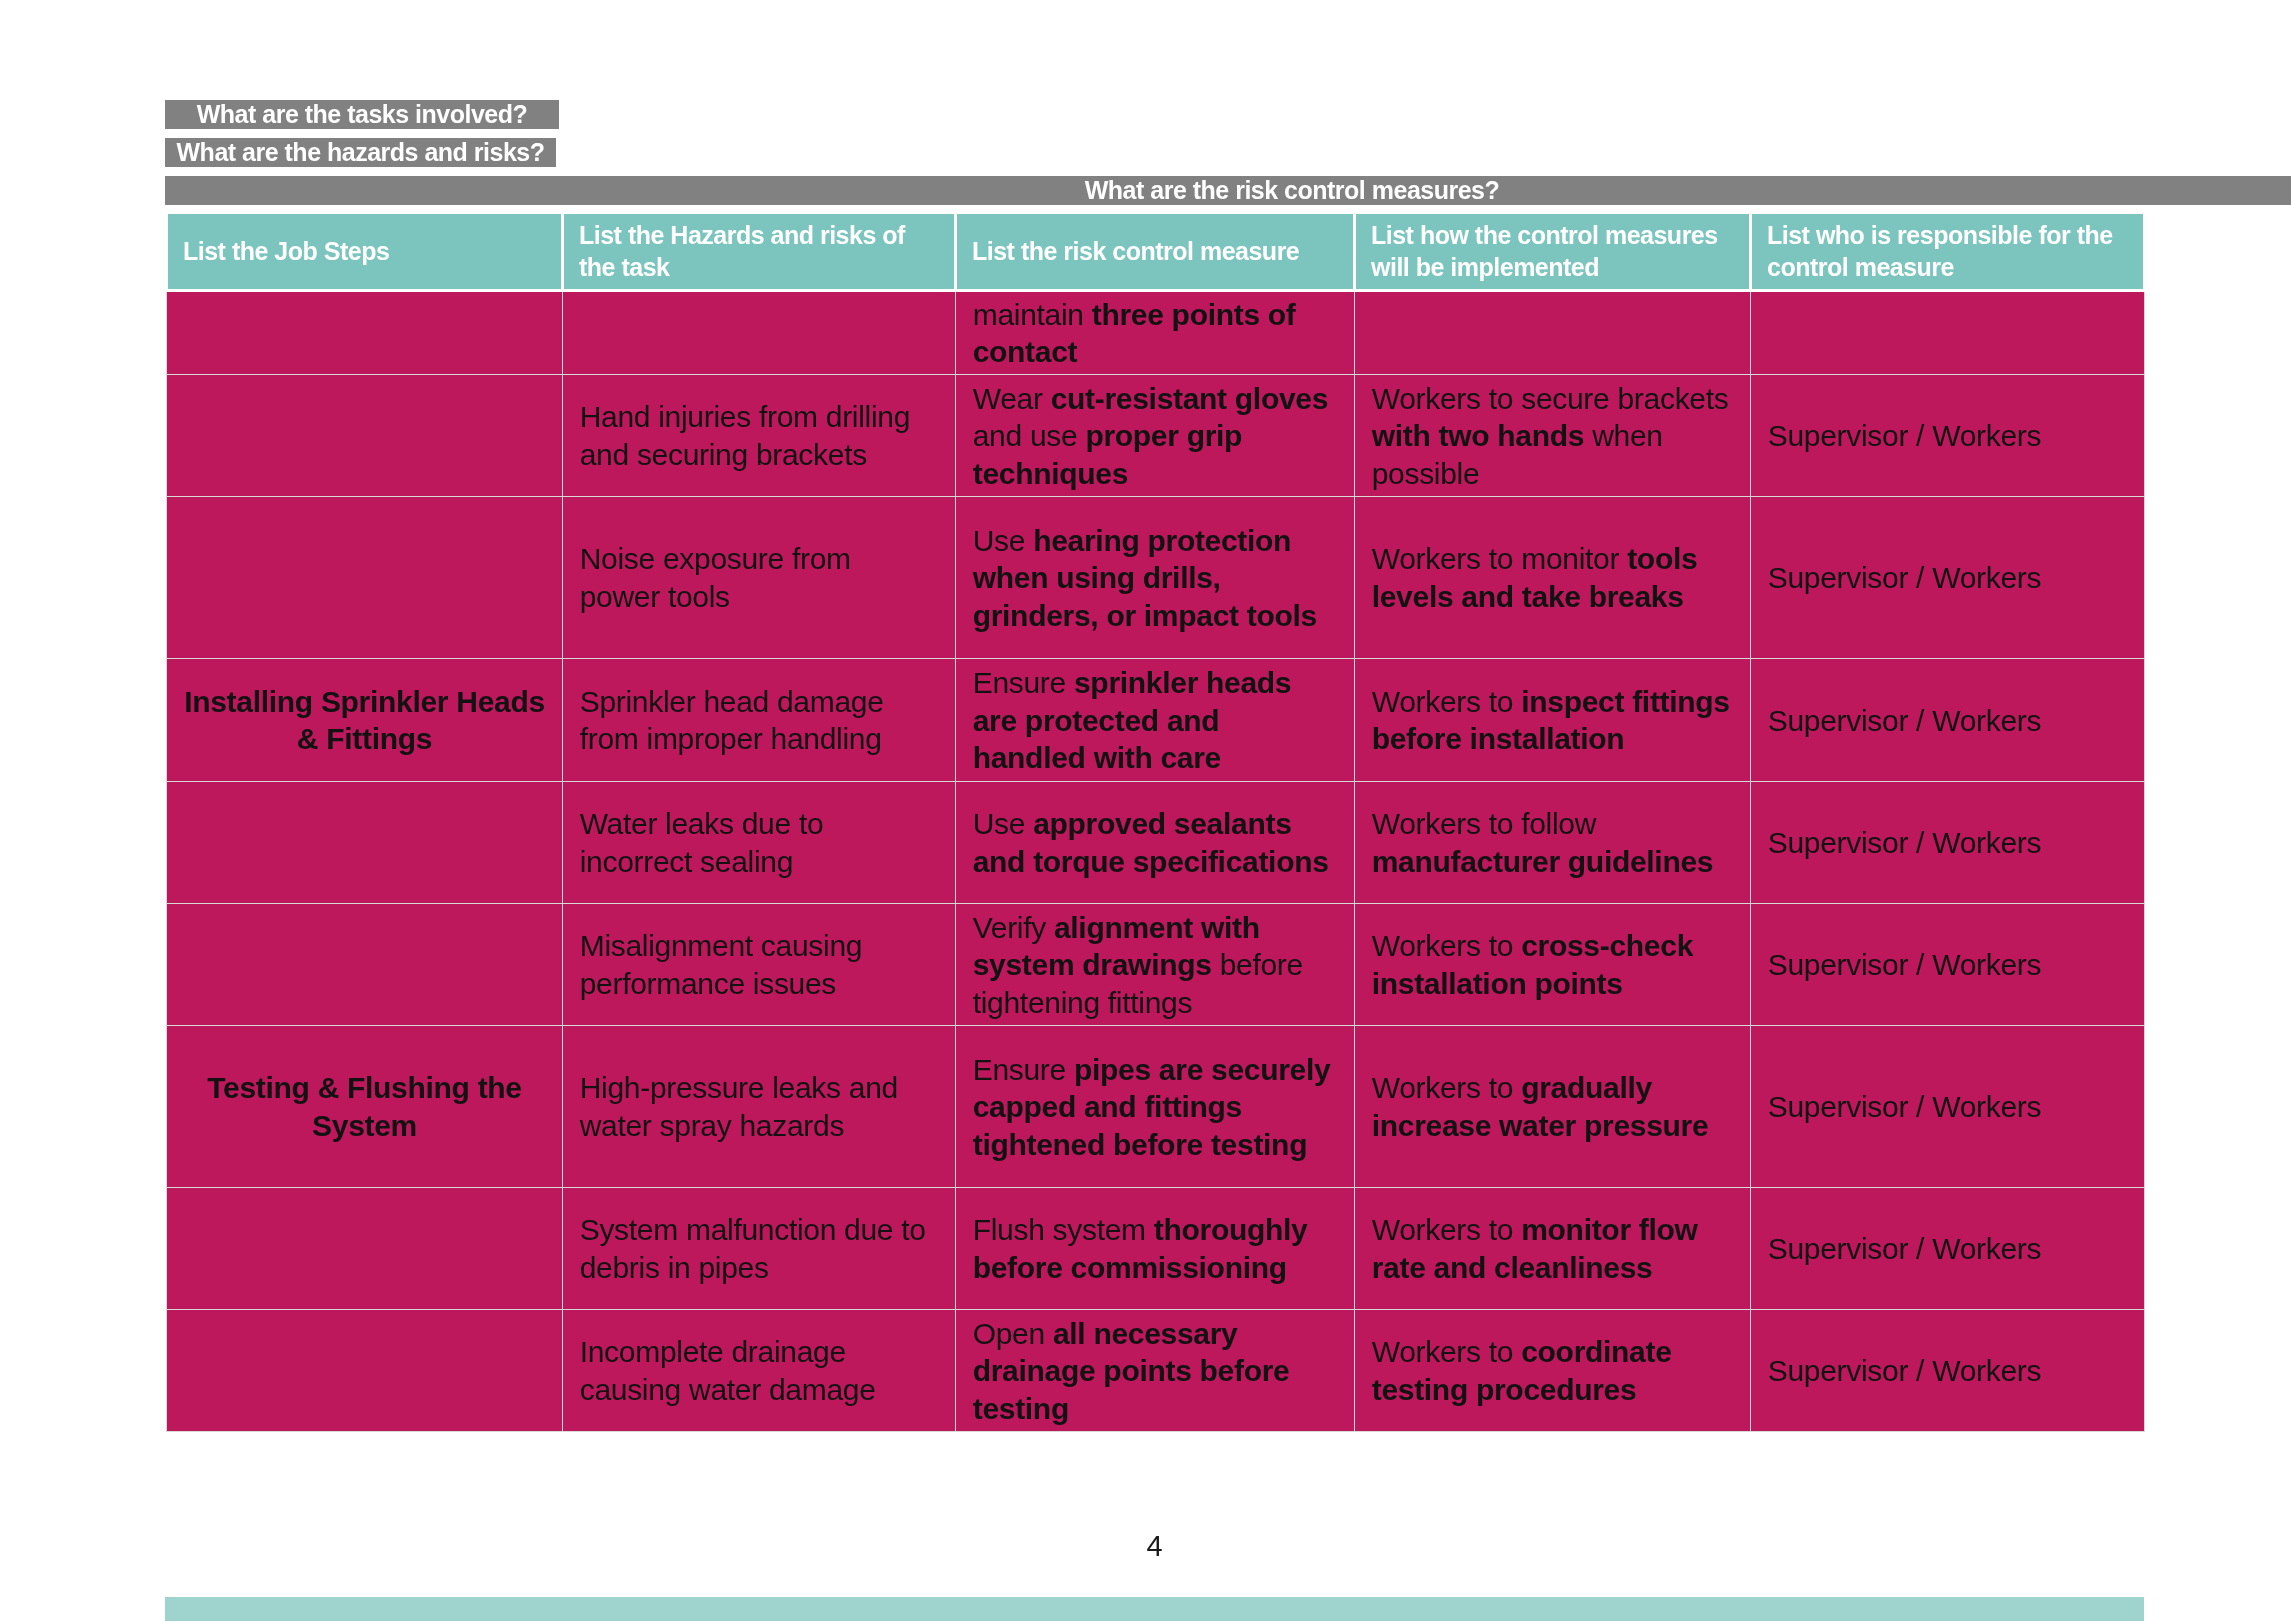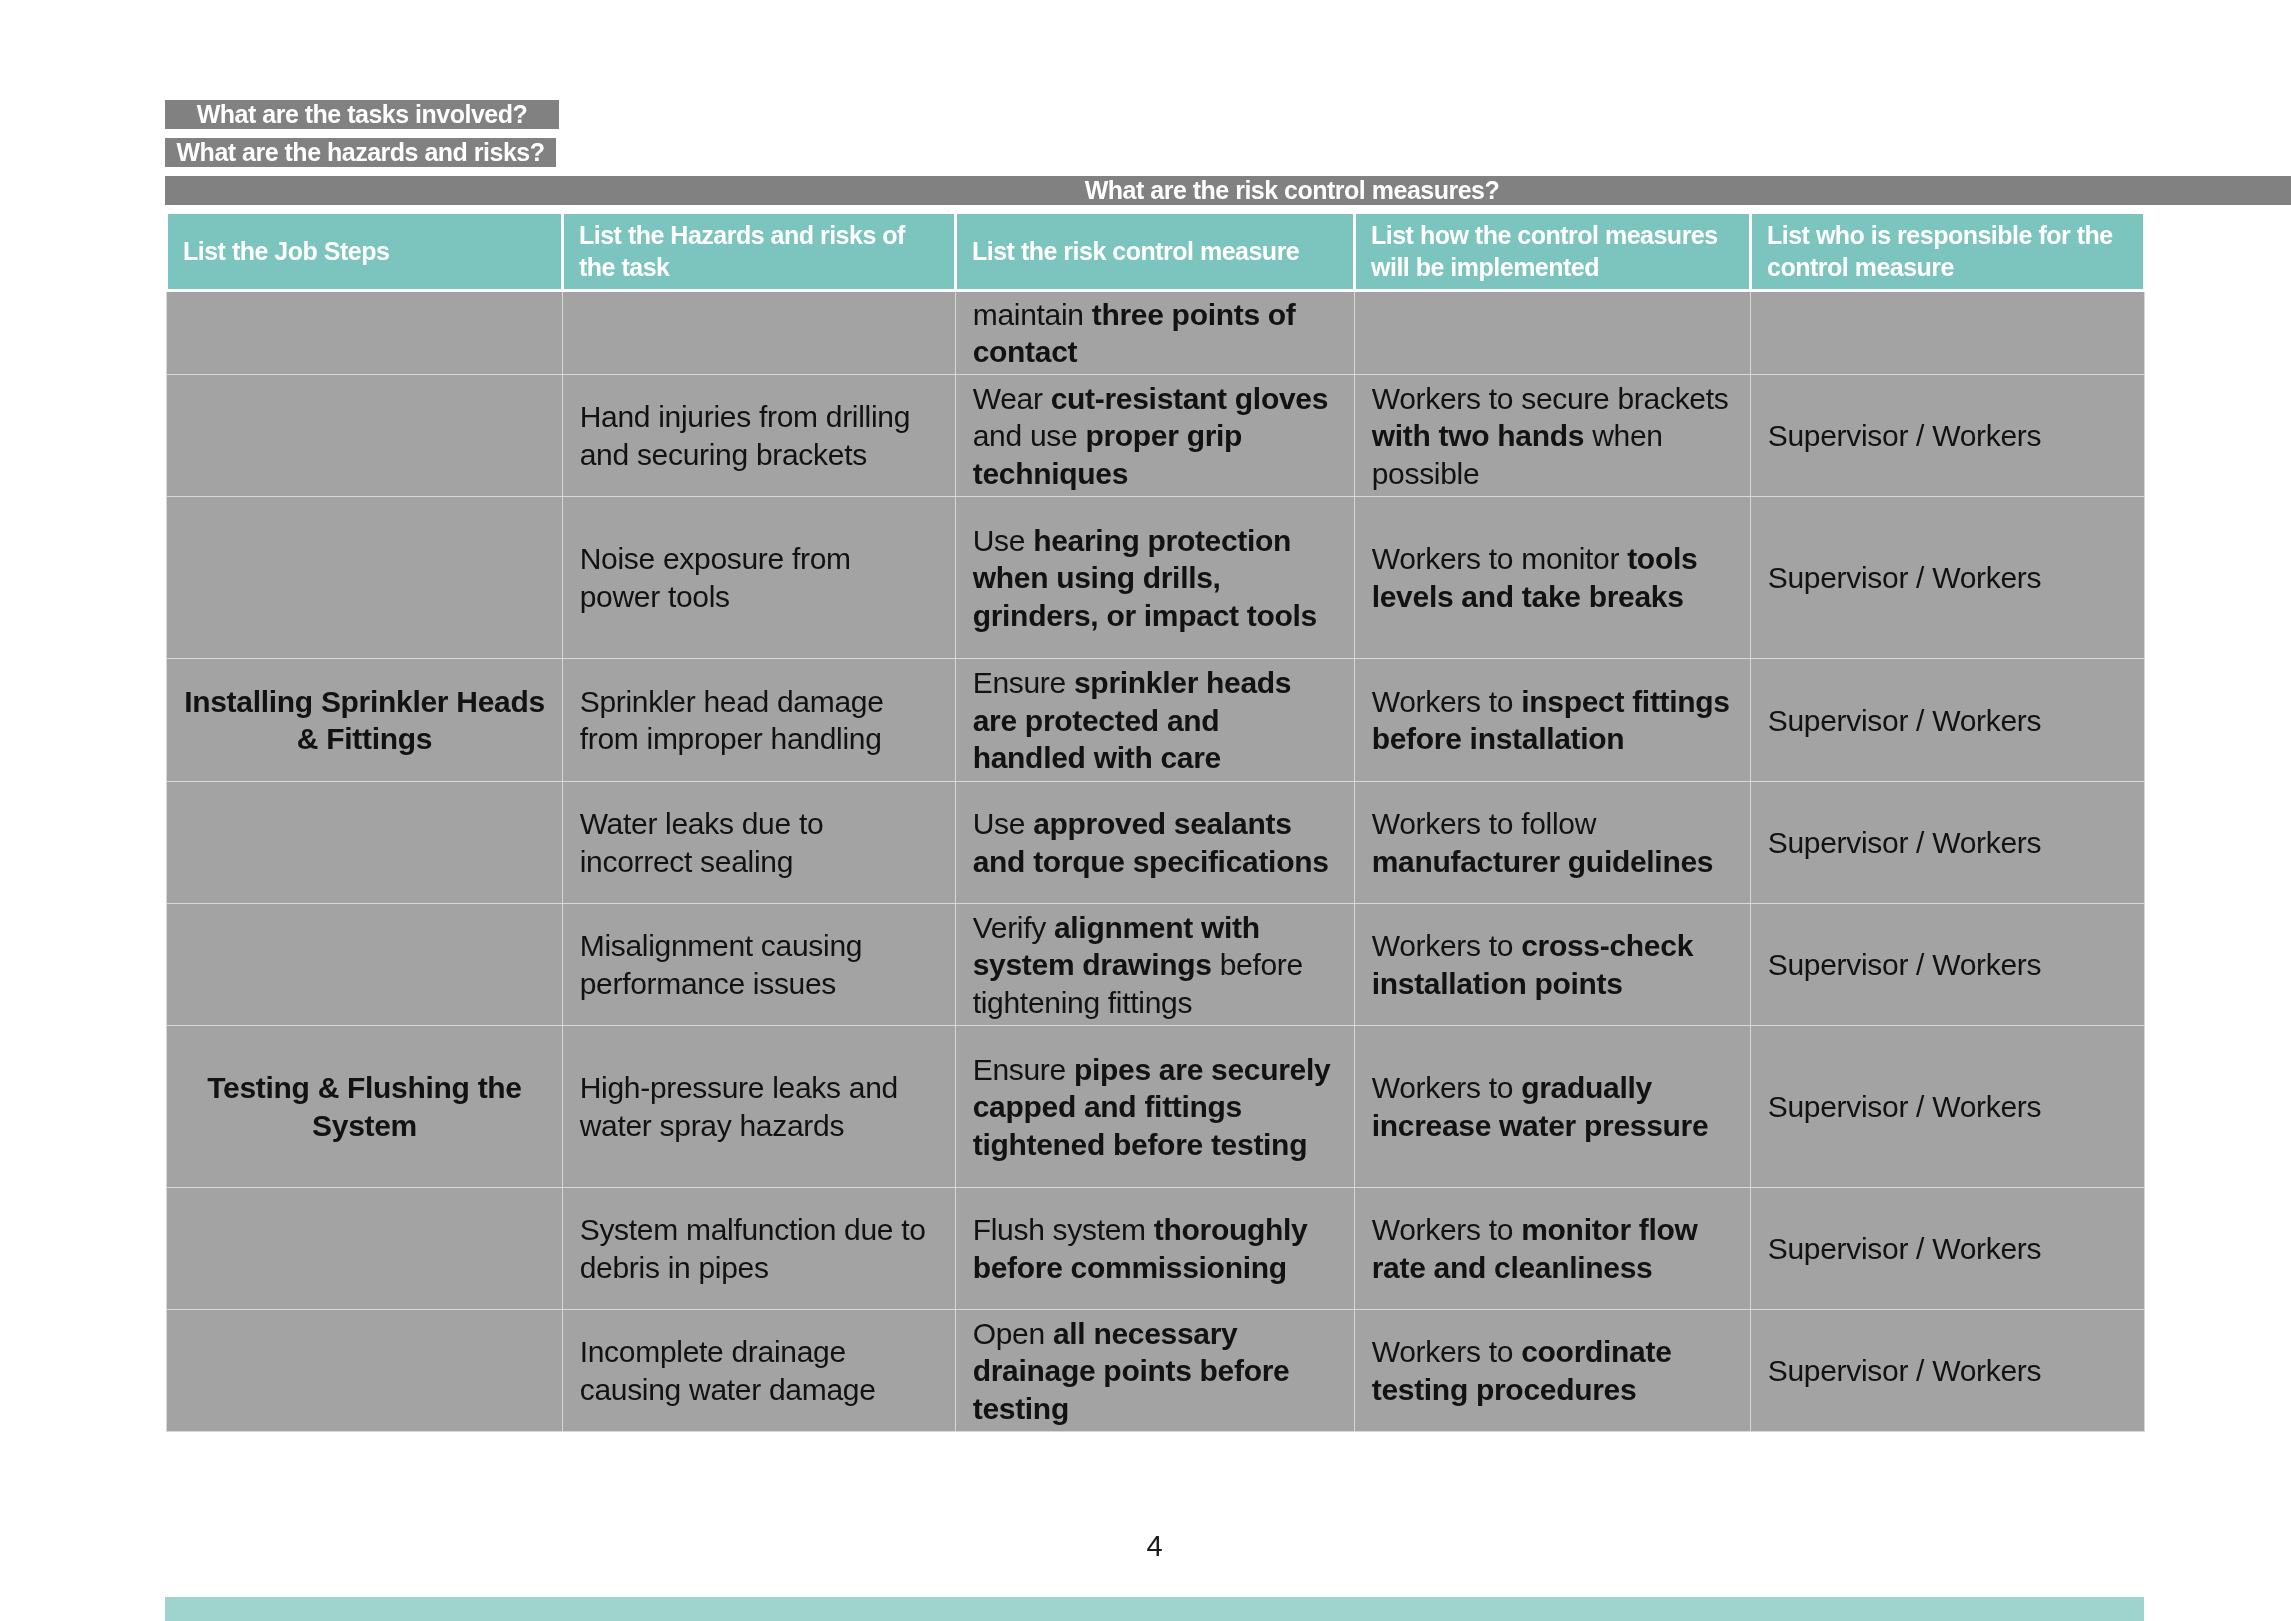--- a/index.html
+++ b/index.html
@@ -44,7 +44,7 @@
     font-size:30px;letter-spacing:-0.3px;line-height:1.25;
     color:var(--body-text,#121212);
     padding:3.7px 16.7px;vertical-align:middle;box-sizing:border-box;
-    background:#a3a3a3;
+    background:#be185d;
     margin-top:47px;
   }
   table.main td.step{text-align:center;font-weight:bold;}

